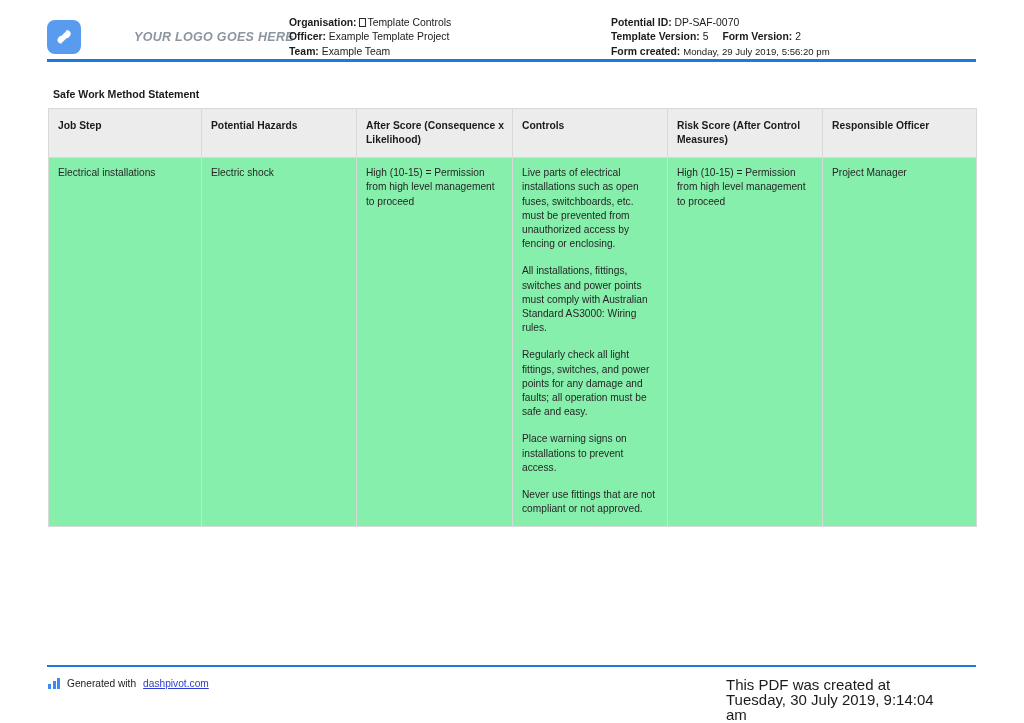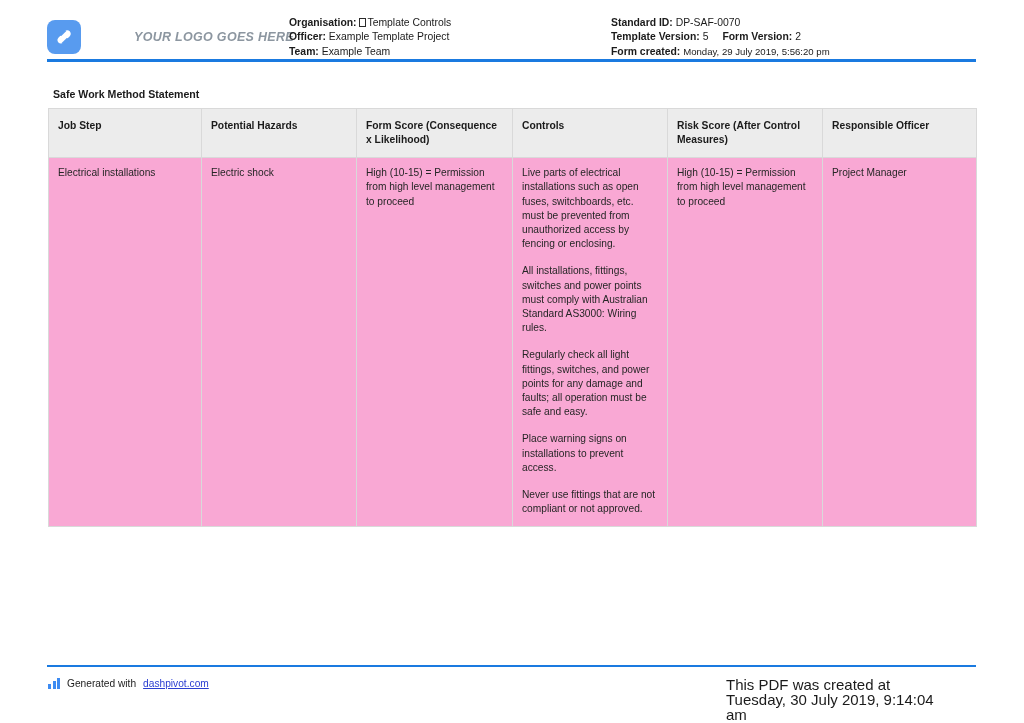--- a/index.html
+++ b/index.html
@@ -157,7 +157,7 @@
 
     <div class="meta-col right">
       <span class="meta-row">
-        <span class="meta-label">Standard ID:</span>
+        <span class="meta-label">Potential ID:</span>
         <span class="meta-value">DP-SAF-0070</span>
       </span>
       <span class="meta-row">

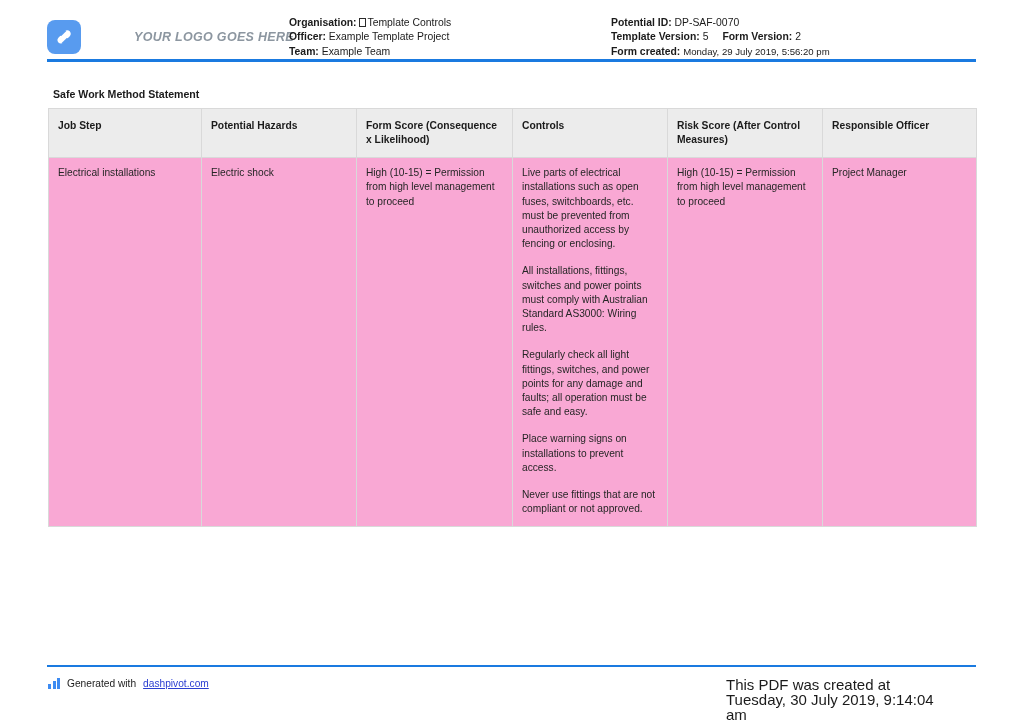--- a/index.html
+++ b/index.html
@@ -190,7 +190,7 @@
         <tr>
           <th>Job Step</th>
           <th>Potential Hazards</th>
-          <th>Form Score (Consequence x Likelihood)</th>
+          <th>After Score (Consequence x Likelihood)</th>
           <th>Controls</th>
           <th>Risk Score (After Control Measures)</th>
           <th>Responsible Officer</th>

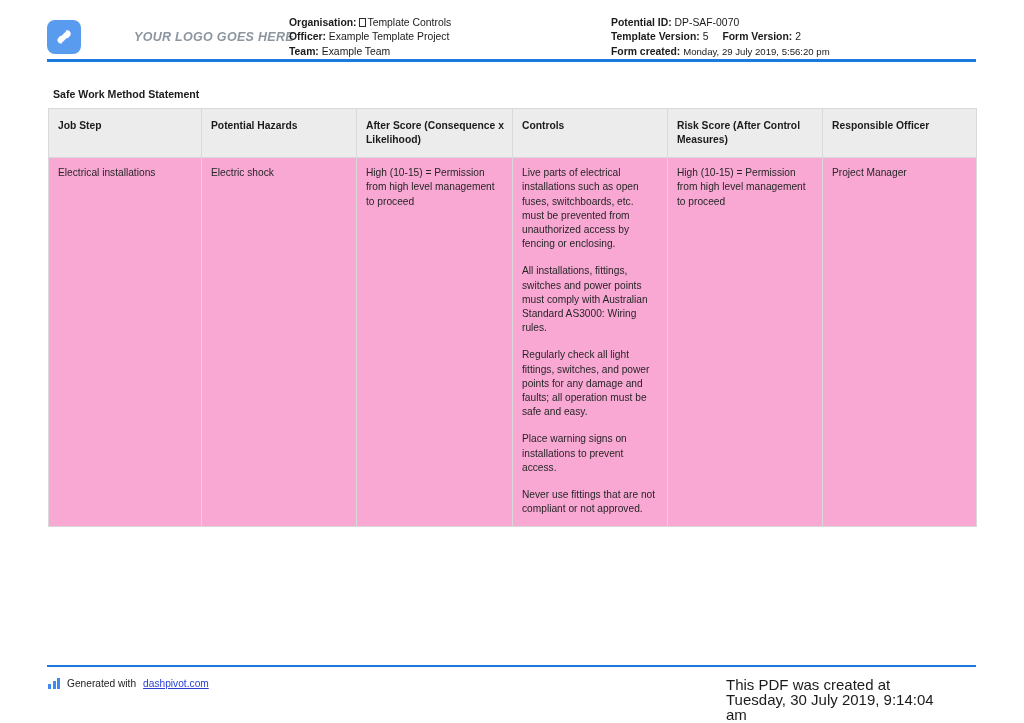--- a/index.html
+++ b/index.html
@@ -83,7 +83,7 @@
     color: #1b1b1b;
   }
   table.swms tbody td {
-    background: #f9a8d4;
+    background: #86efac;
     font-size: 10.2px; line-height: 14.2px;
     padding: 8px 9px 10px 9px;
     color: #262626;

